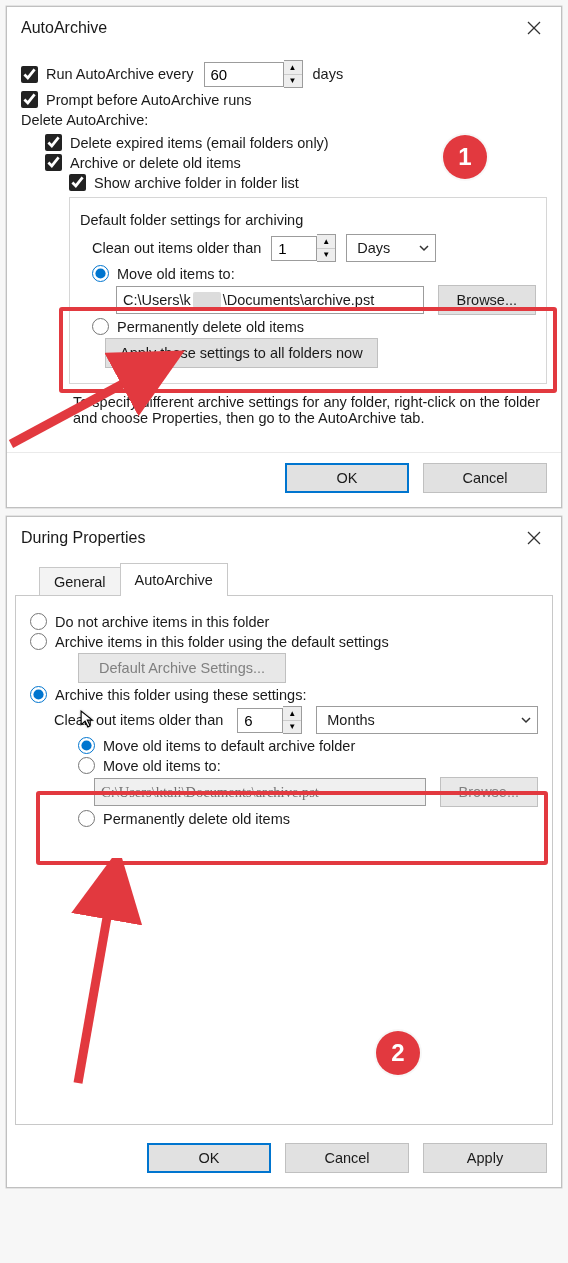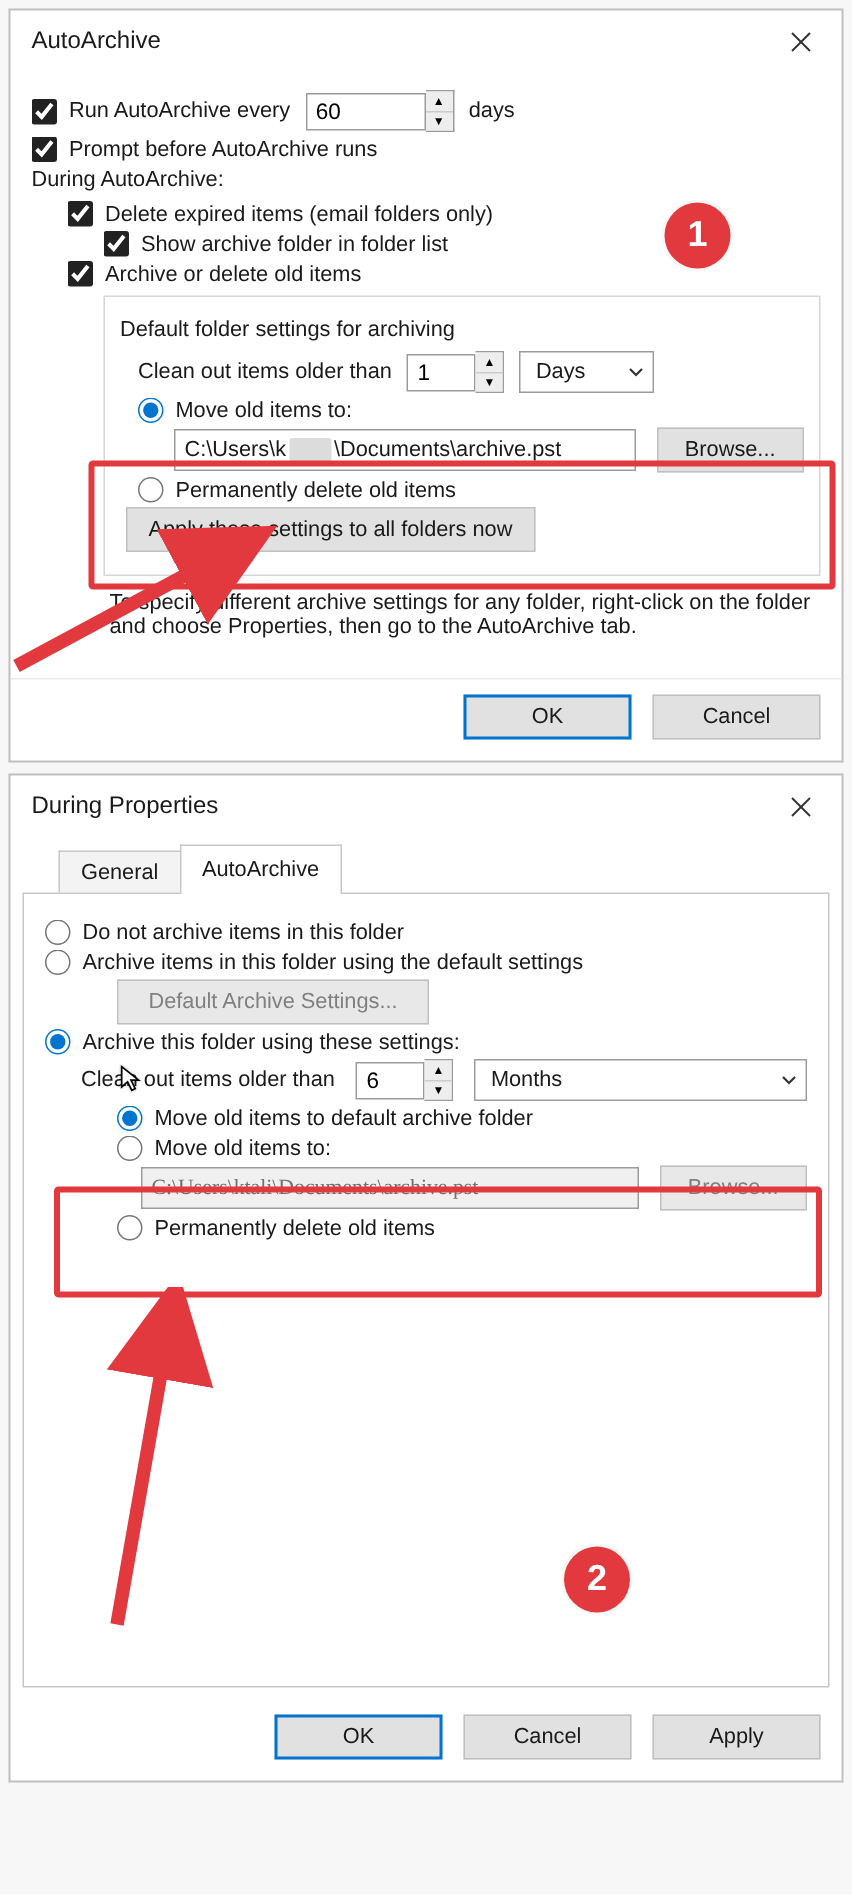--- a/index.html
+++ b/index.html
@@ -120,7 +120,7 @@
       </label>
     </div>
 
-    <div class="txt">During AutoArchive:</div>
+    <div class="txt">Delete AutoArchive:</div>
 
     <div class="row ind1">
       <label class="cb">

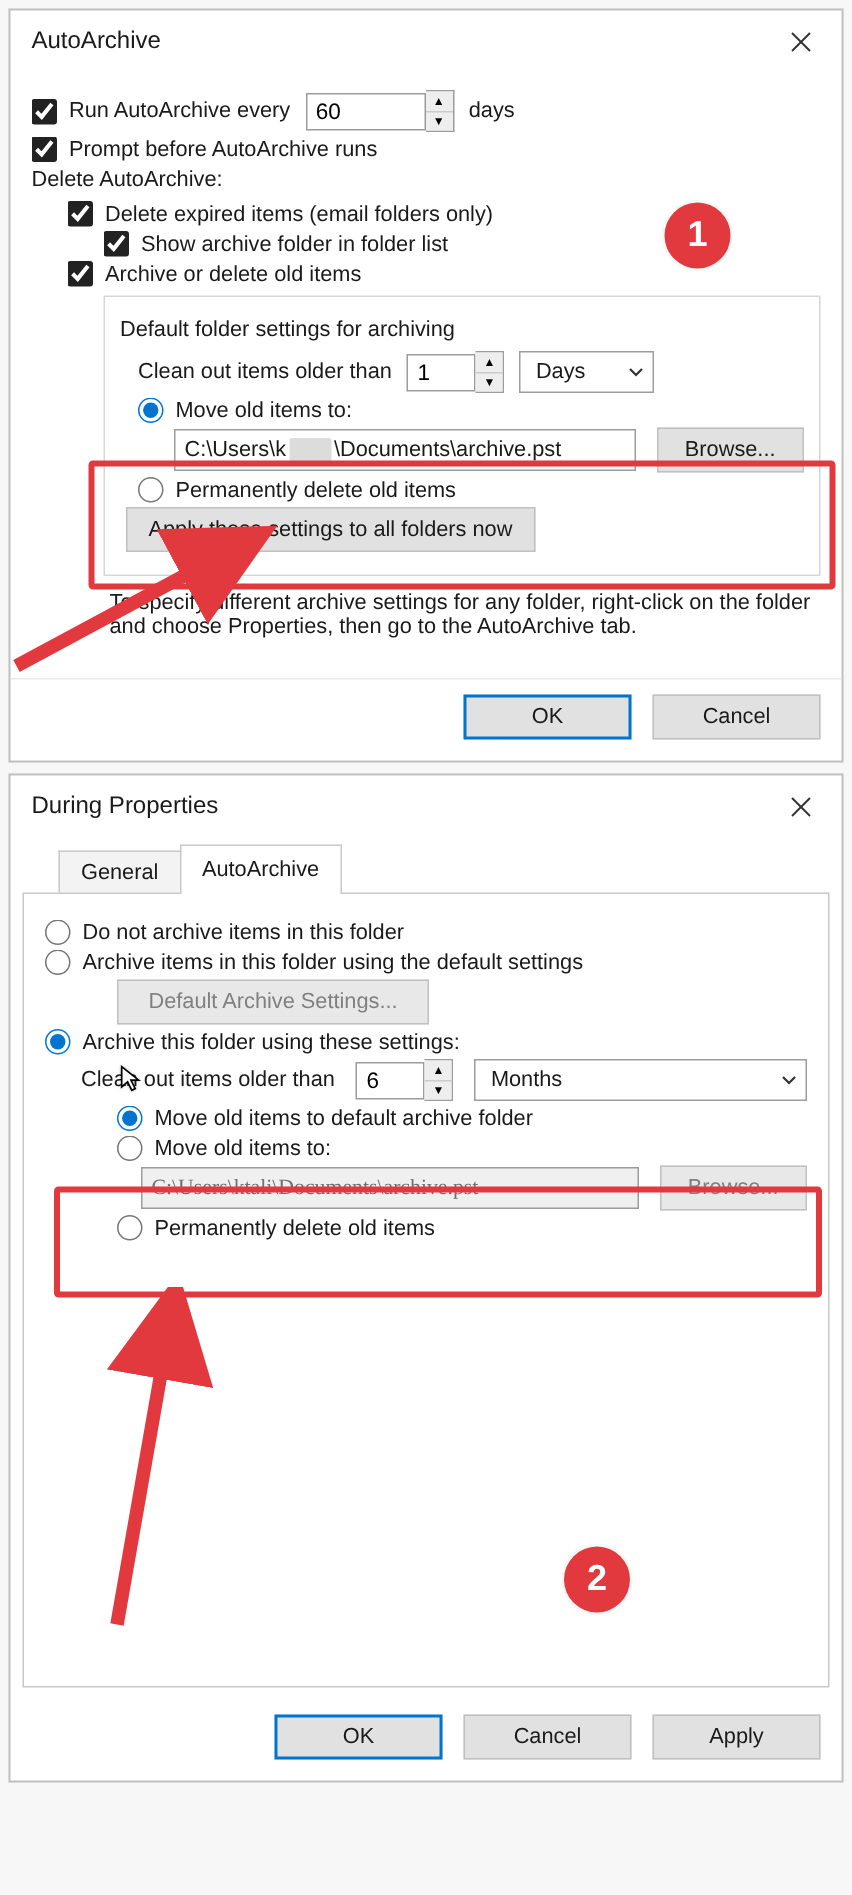--- a/index.html
+++ b/index.html
@@ -128,16 +128,16 @@
         <span>Delete expired items (email folders only)</span>
       </label>
     </div>
+    <div class="row ind1">
+      <label class="cb">
+        <input type="checkbox" checked="" style="">
+        <span>Archive or delete old items</span>
+      </label>
+    </div>
     <div class="row ind2">
       <label class="cb">
         <input type="checkbox" checked="" style="">
         <span>Show archive folder in folder list</span>
-      </label>
-    </div>
-    <div class="row ind1">
-      <label class="cb">
-        <input type="checkbox" checked="" style="">
-        <span>Archive or delete old items</span>
       </label>
     </div>
 

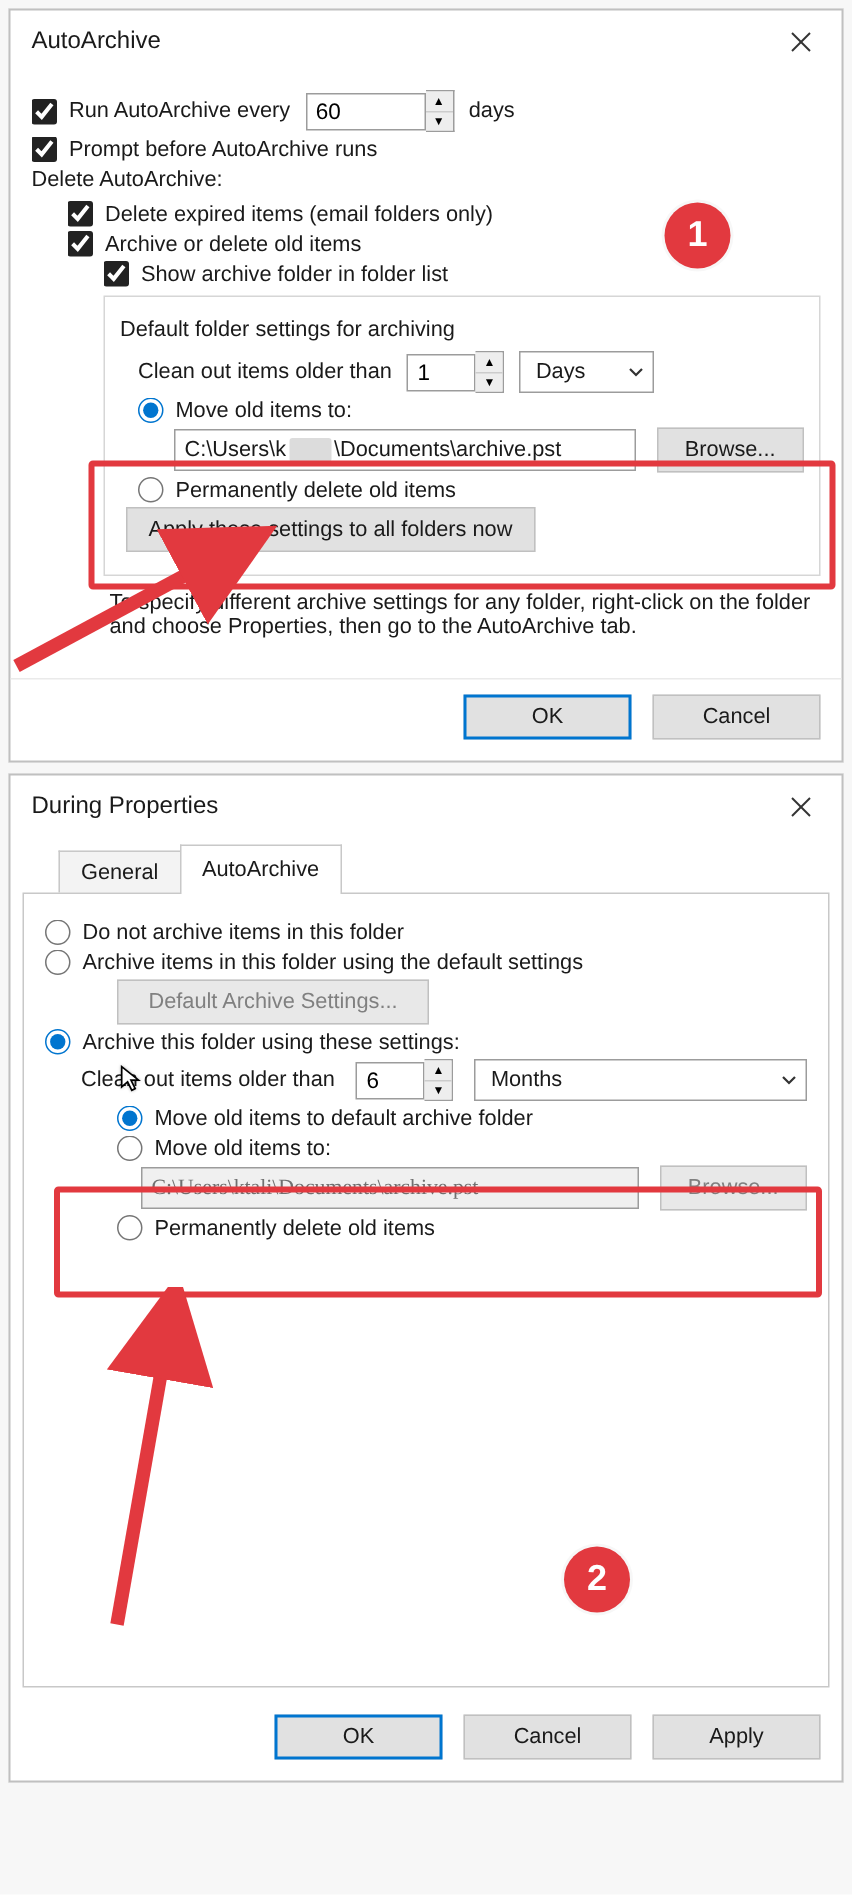--- a/index.html
+++ b/index.html
@@ -188,7 +188,7 @@
         </div>
 
         <div class="row" style="padding-left:4px;">
-          <div class="btn" style="padding:0 14px;">
+          <div class="btn" style="padding:0 14px;margin-left:21px;">
             <span>Apply these settings to all folders now</span>
           </div>
         </div>

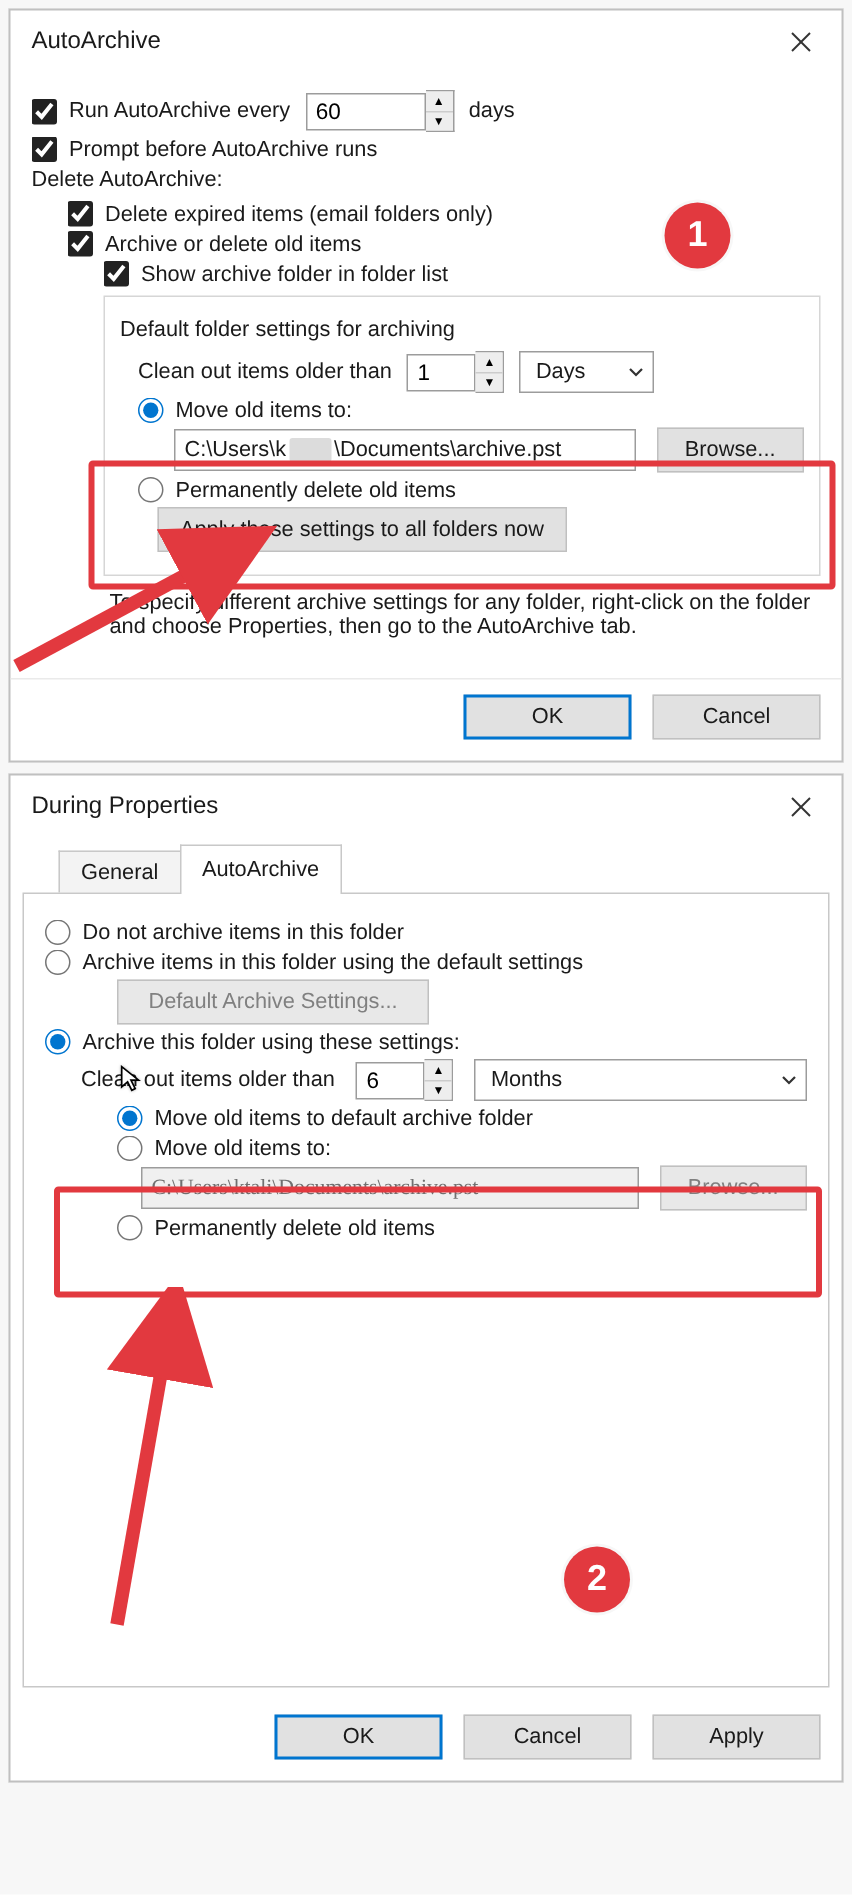--- a/index.html
+++ b/index.html
@@ -62,7 +62,7 @@
   .group{ border:1px solid #d6d6d6; padding:10px 10px 12px 10px; margin:6px 0 10px 0;}
   .hint{ margin:6px 4px 12px 4px; }
   .btnbar{ display:flex; justify-content:flex-end; gap:14px; padding:10px 14px 14px 14px; border-top:1px solid #eaeaea;}
-  .btnbar .btn{ width:112px; }
+  .btnbar .btn{ width:124px; }
   
   .tabs{ display:flex; align-items:flex-end; padding-left:8px;margin-left:24px; }
   .tab{ padding:6px 14px 6px 14px; border:1px solid #c8c8c8; border-bottom:none; background:#f3f3f3; margin-right:-1px; cursor:pointer; position:relative;}

